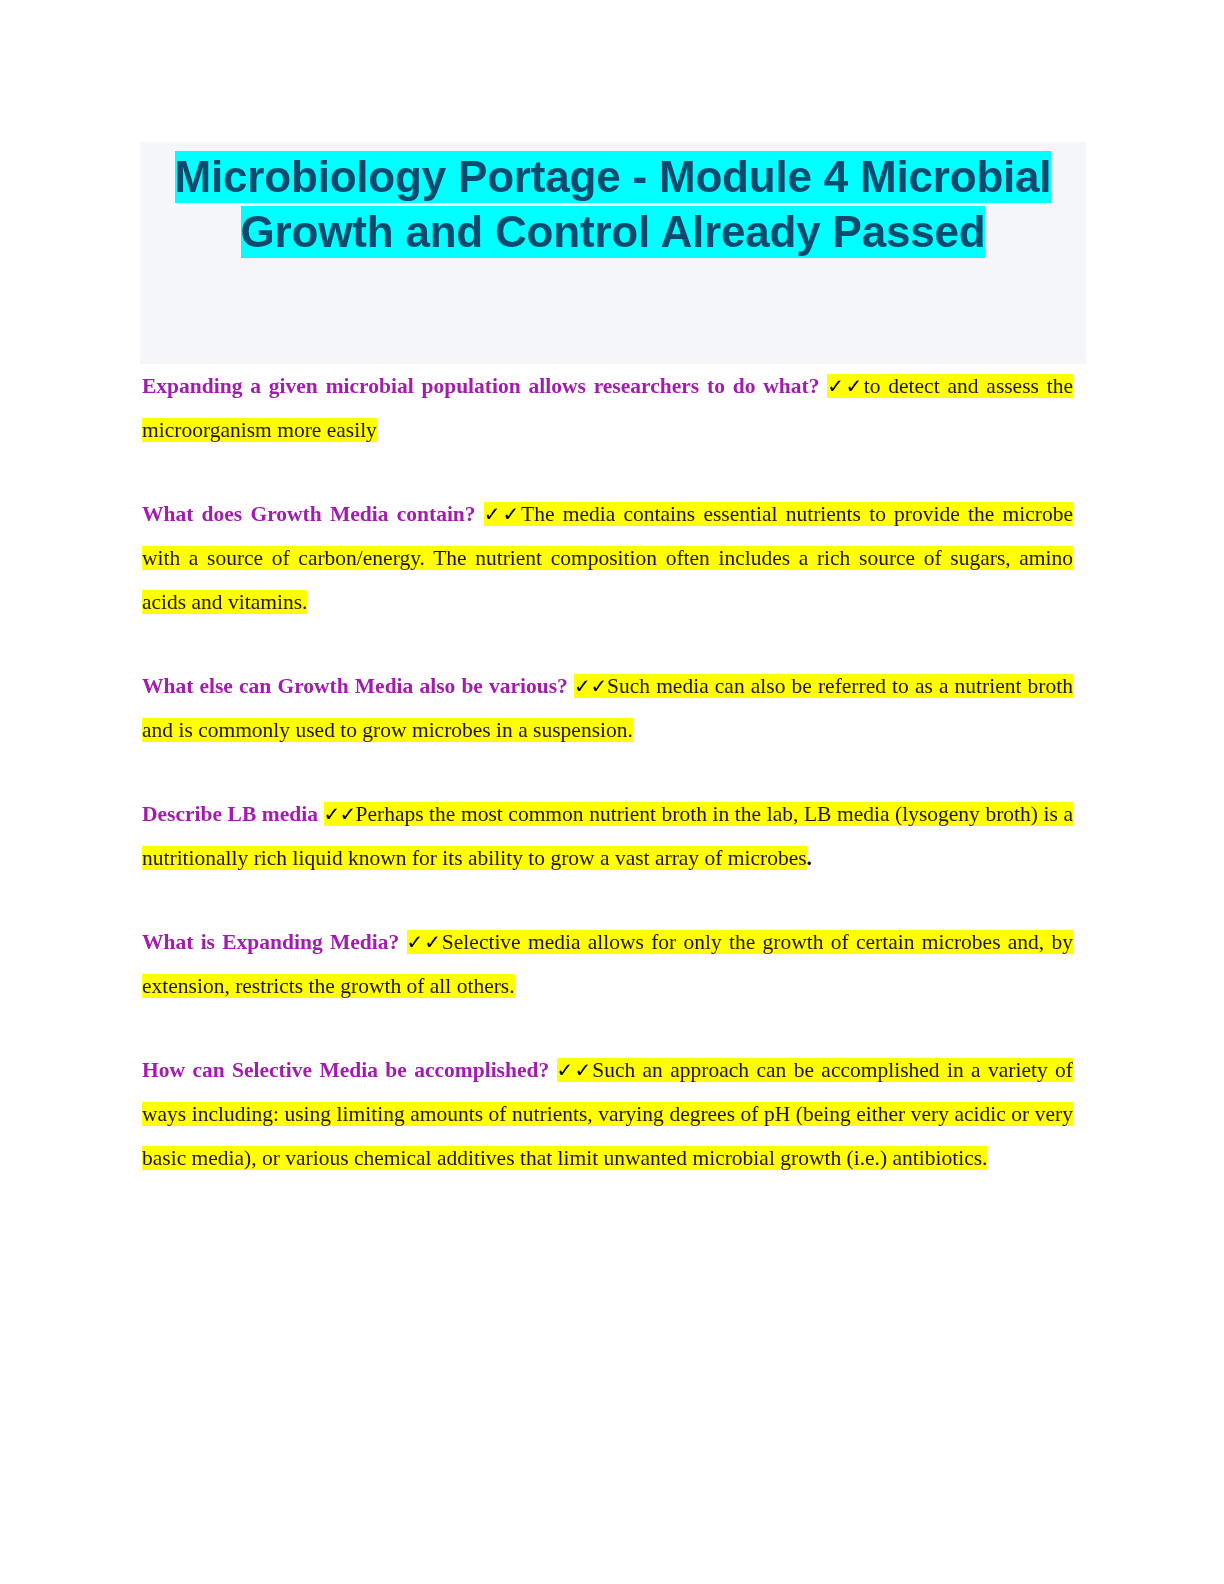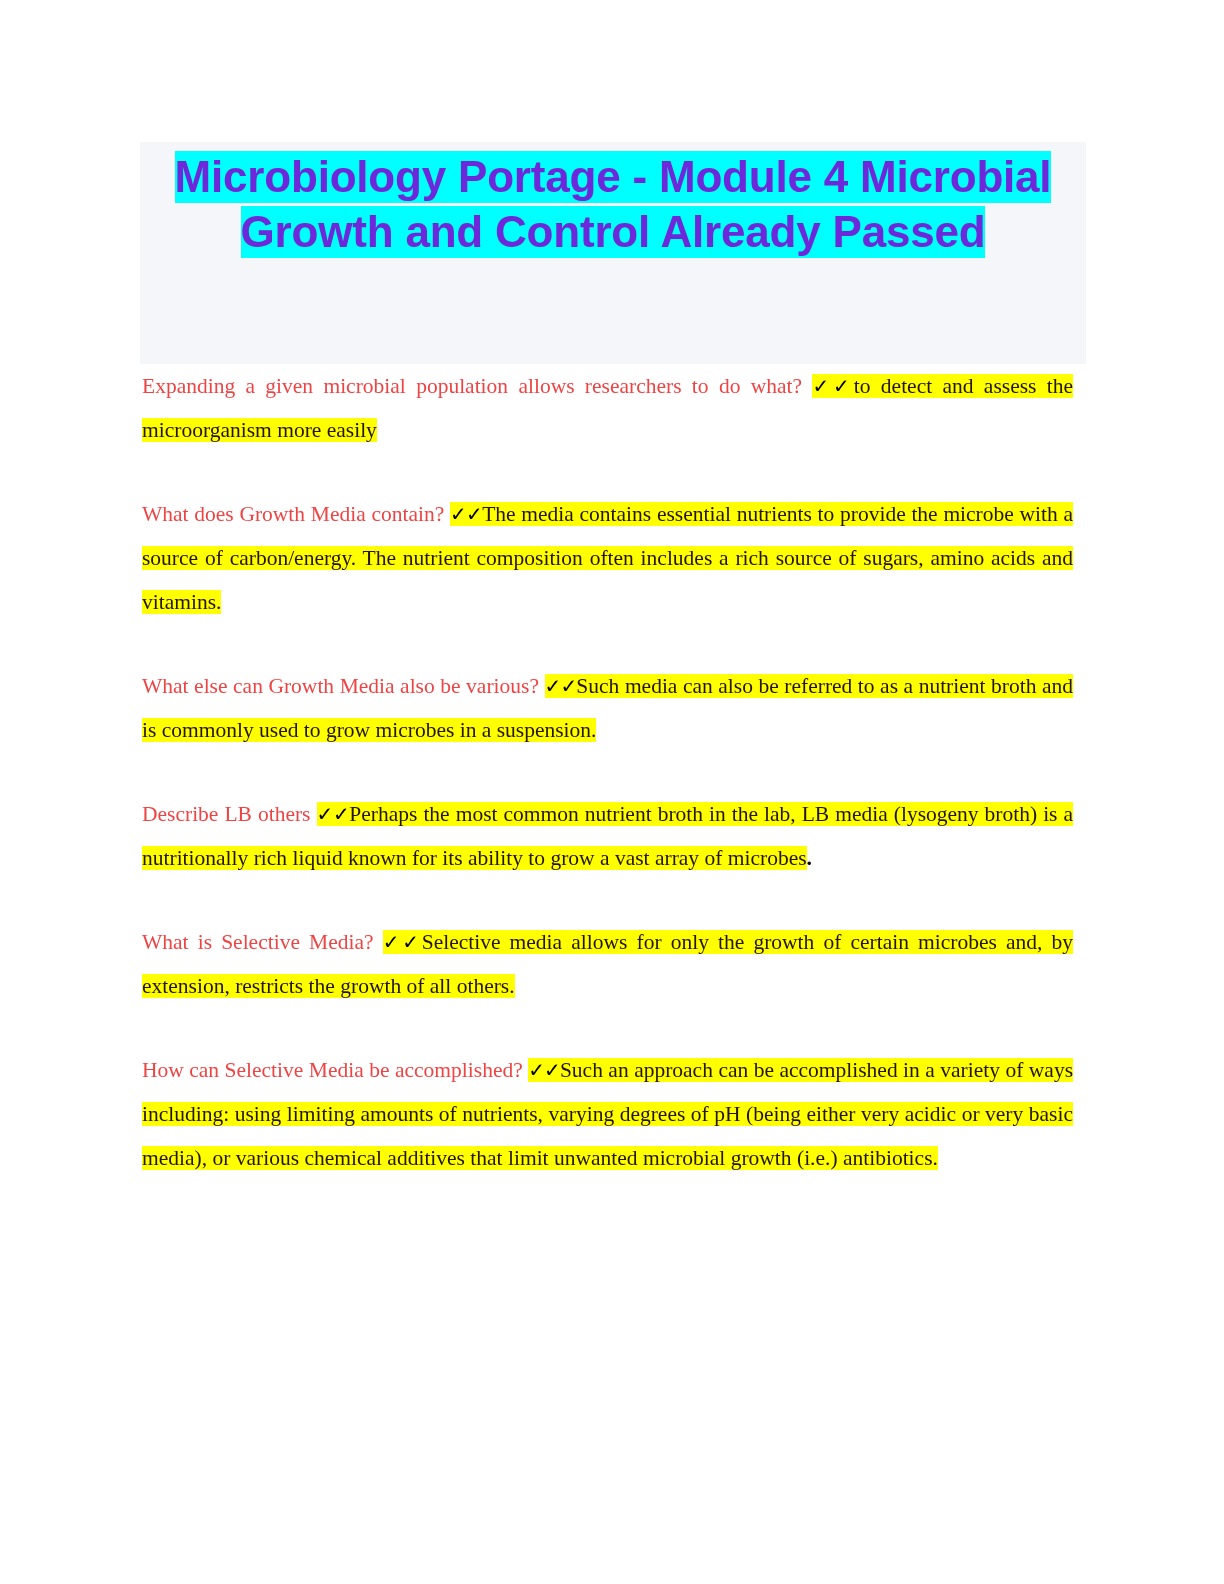--- a/index.html
+++ b/index.html
@@ -41,7 +41,7 @@
     font-weight: bold;
     font-size: 44px;
     line-height: 1.24;
-    color: #6d28d9;
+    color: #0c4a6e;
     letter-spacing: -0.2px;
   }
   .doc-title .hl-cyan {

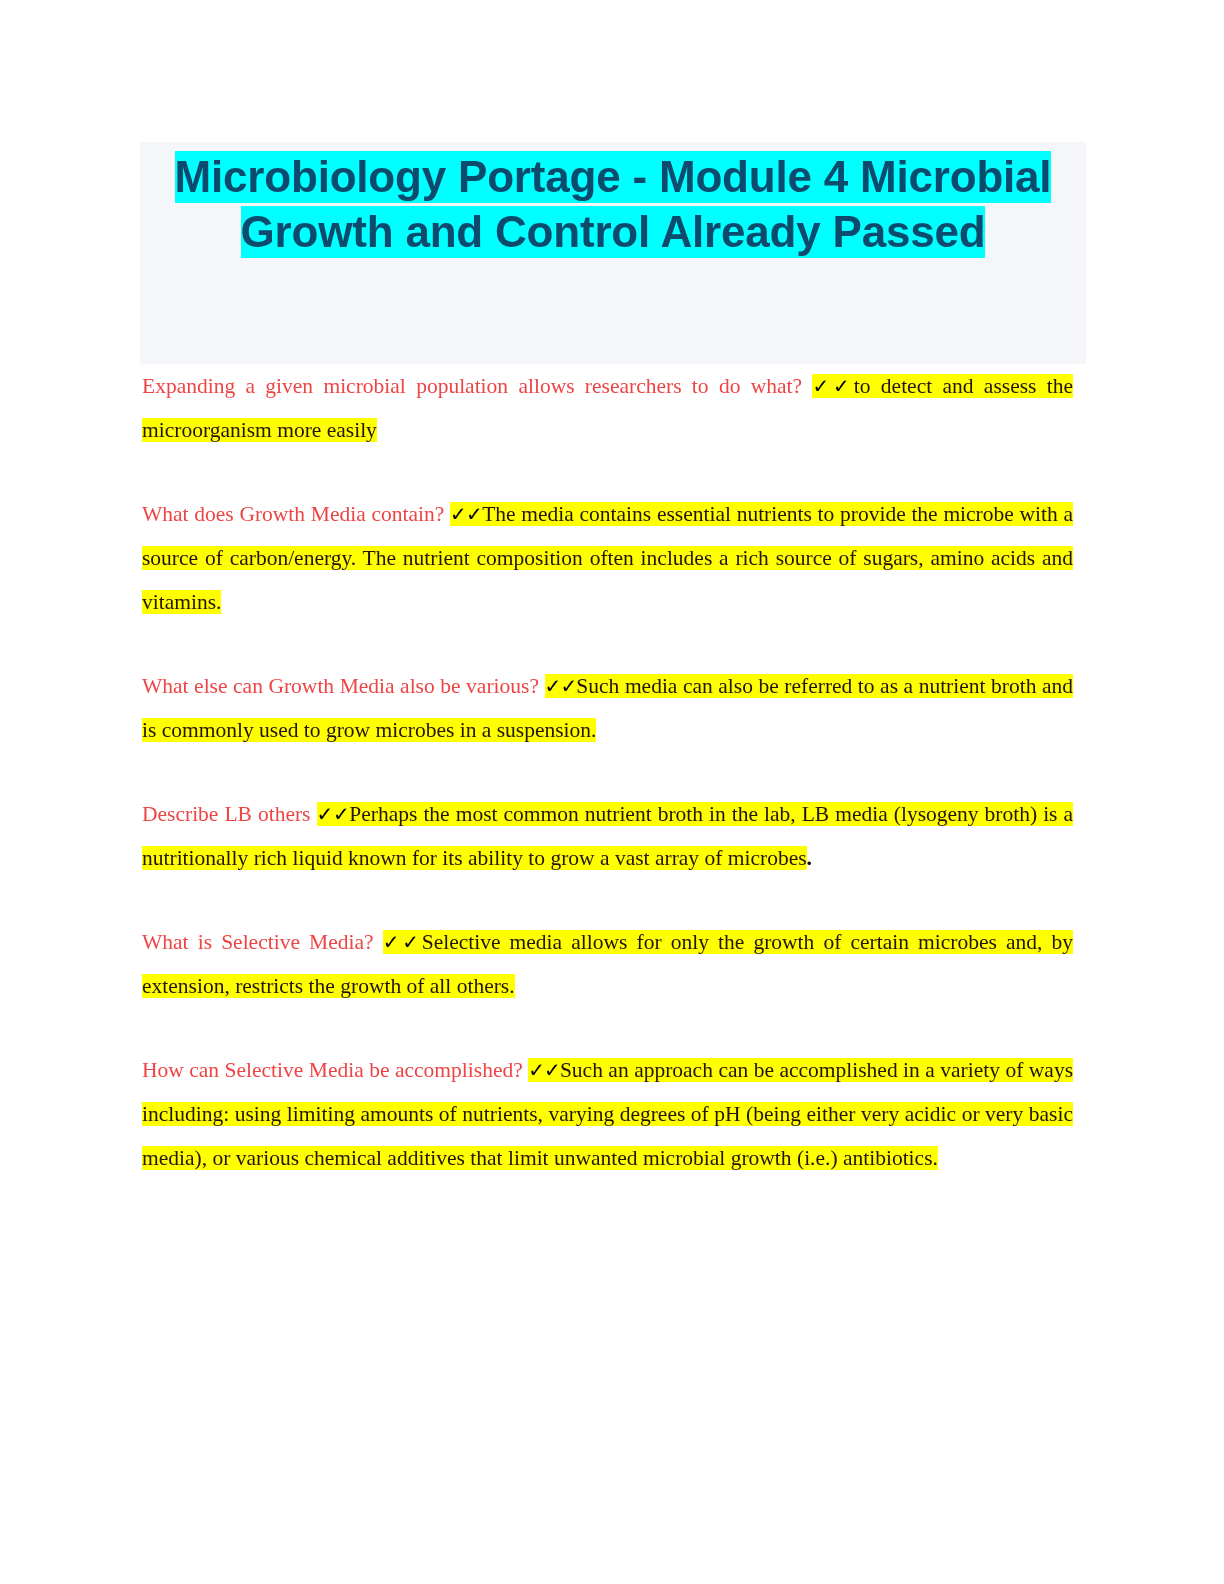--- a/index.html
+++ b/index.html
@@ -70,8 +70,8 @@
   .qa:last-child { margin-bottom: 0; }
 
   .q {
-    font-weight: normal;
-    color: #ef4444;
+    font-weight: bold;
+    color: #a21caf;
     font-size: 21.5px;
   }
 

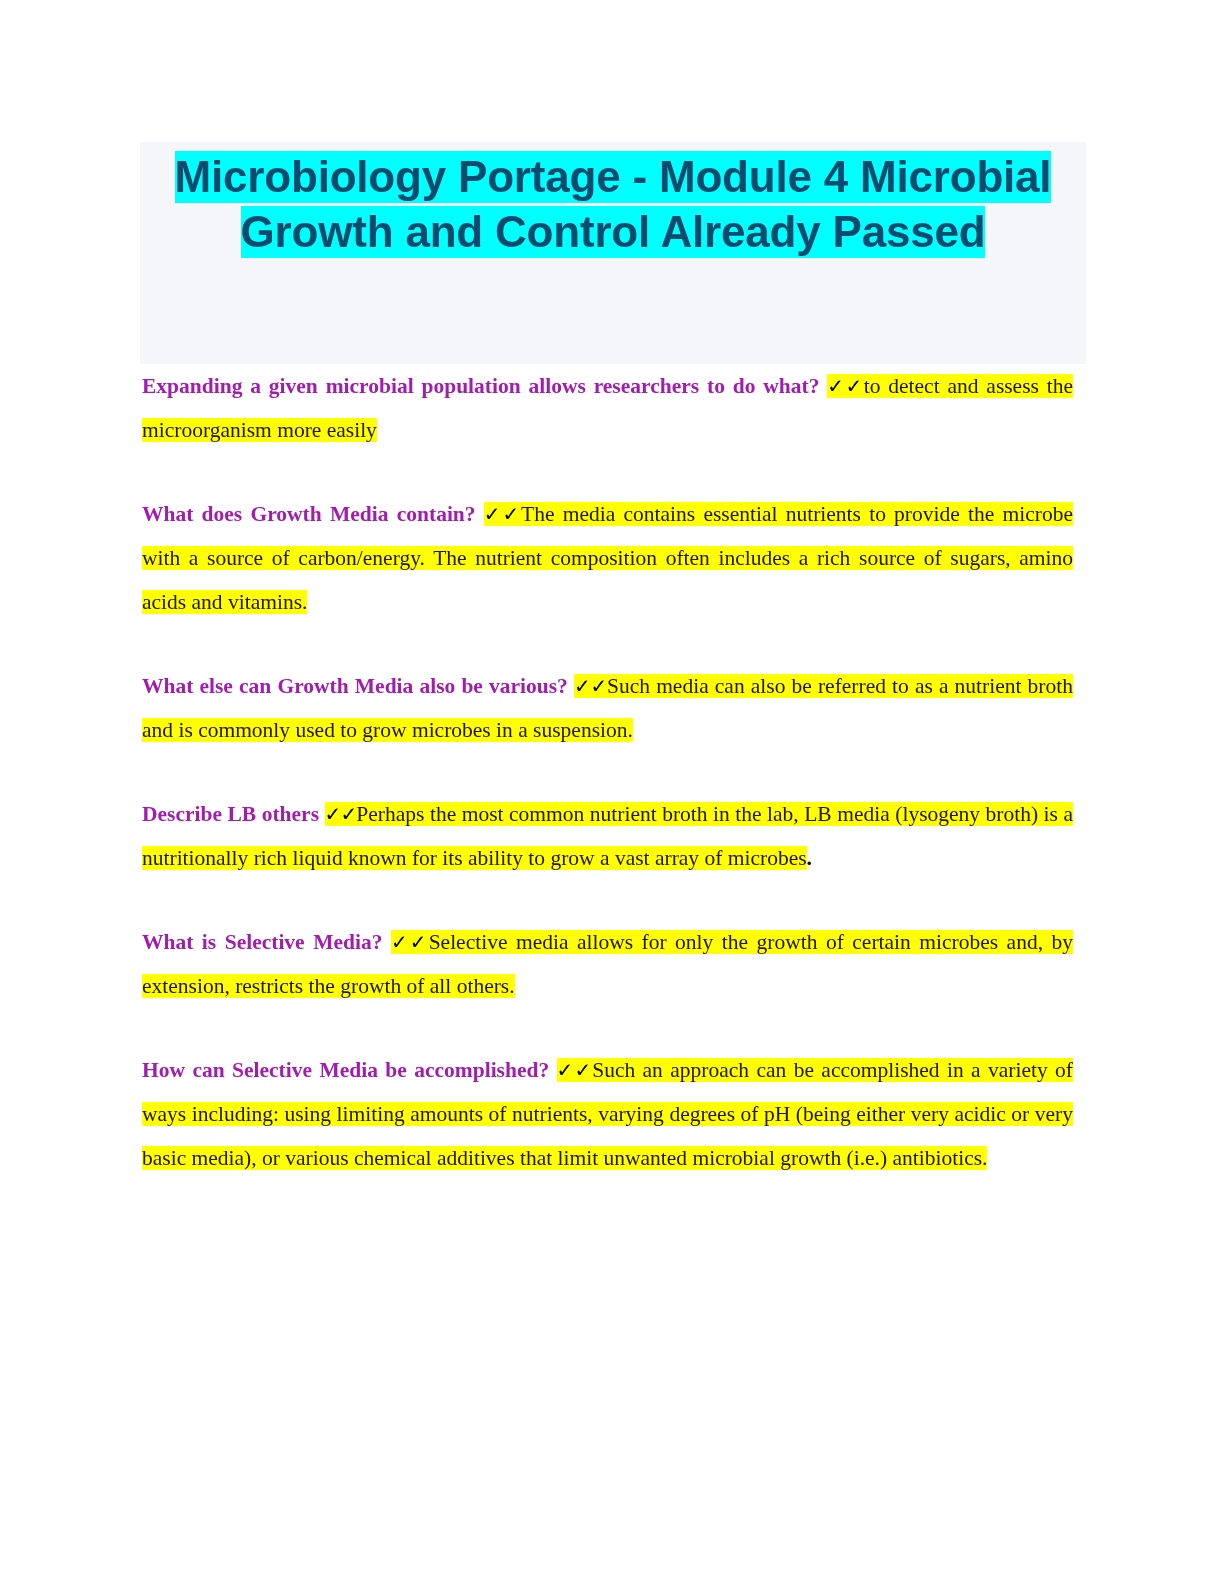--- a/index.html
+++ b/index.html
@@ -117,7 +117,7 @@
 
     <p class="qa"><span class="q">What else can Growth Media also be various?</span> <span class="check">✓✓</span><span class="a">Such media can also be referred to as a nutrient broth and is commonly used to grow microbes in a suspension.</span><span class="tail-bold"></span></p>
 
-    <p class="qa"><span class="q">Describe LB others</span> <span class="check">✓✓</span><span class="a">Perhaps the most common nutrient broth in the lab, LB media (lysogeny broth) is a nutritionally rich liquid known for its ability to grow a vast array of microbes</span><span class="tail-bold">.</span></p>
+    <p class="qa"><span class="q">Describe LB media</span> <span class="check">✓✓</span><span class="a">Perhaps the most common nutrient broth in the lab, LB media (lysogeny broth) is a nutritionally rich liquid known for its ability to grow a vast array of microbes</span><span class="tail-bold">.</span></p>
 
     <p class="qa"><span class="q">What is Selective Media?</span> <span class="check">✓✓</span><span class="a">Selective media allows for only the growth of certain microbes and, by extension, restricts the growth of all others.</span><span class="tail-bold"></span></p>
 

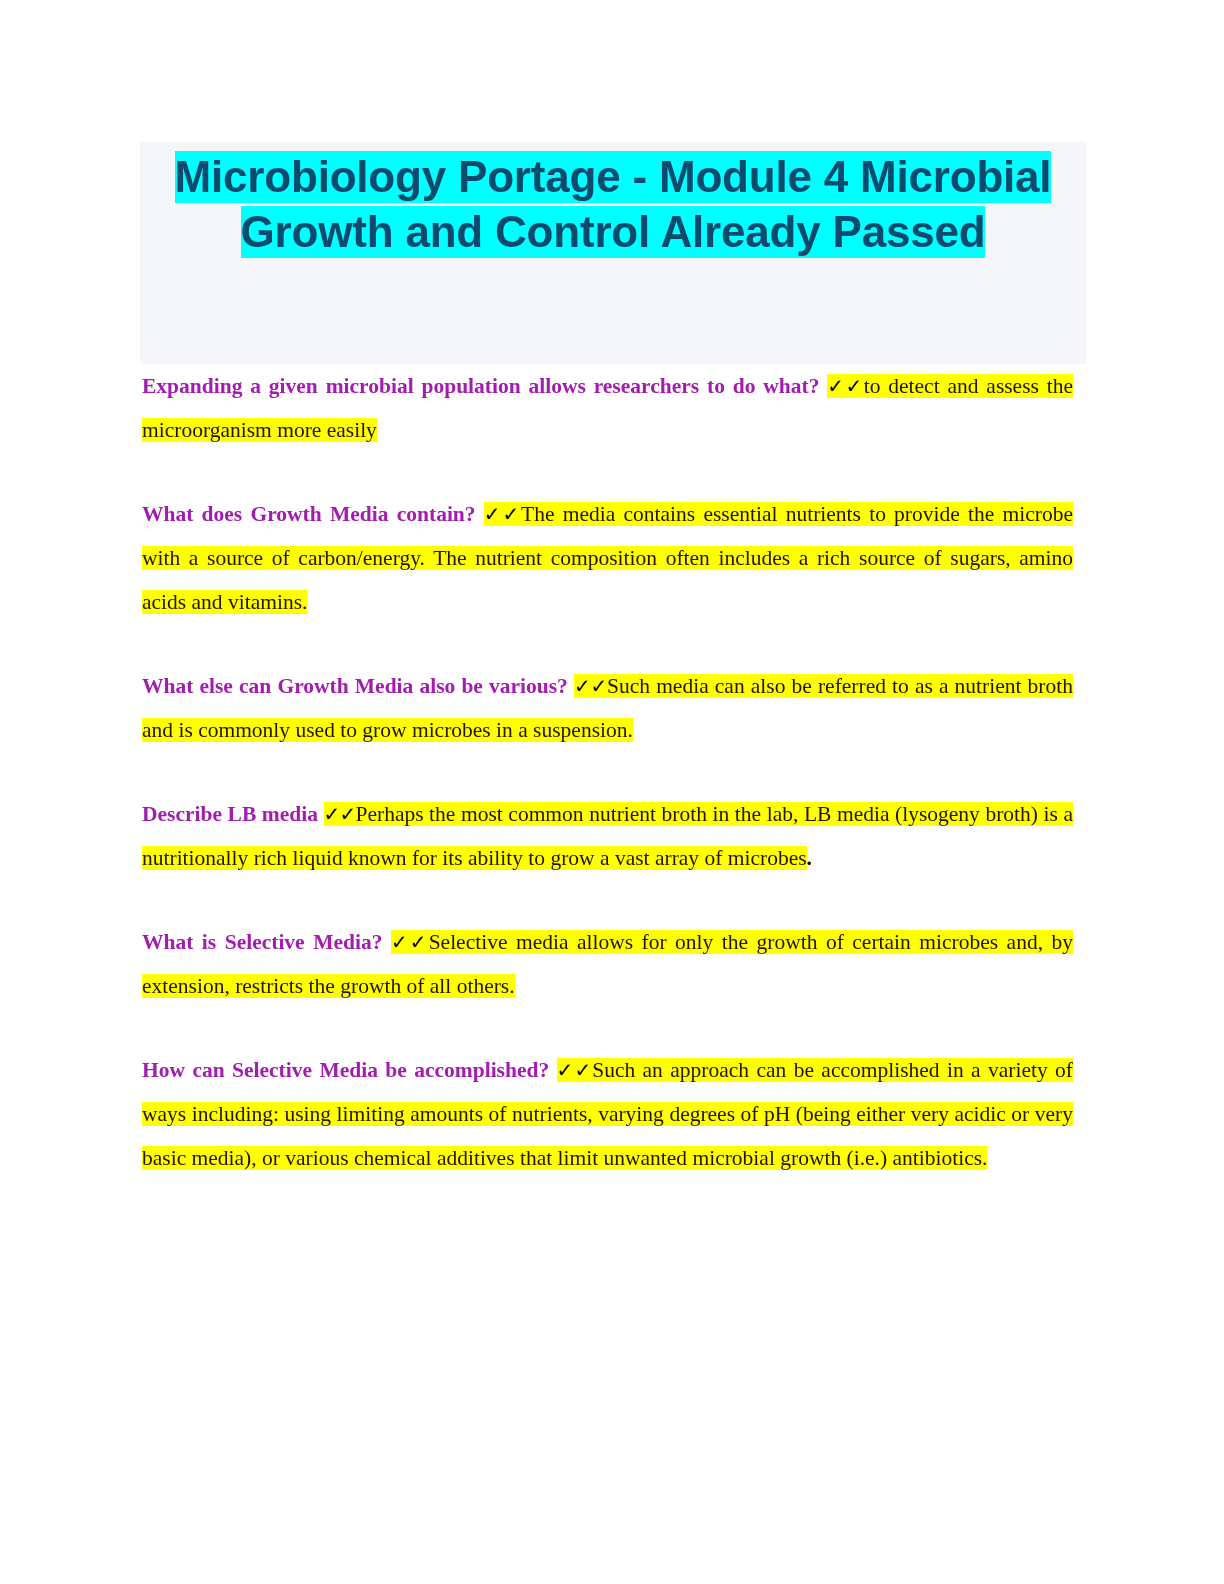--- a/index.html
+++ b/index.html
@@ -119,7 +119,7 @@
 
     <p class="qa"><span class="q">Describe LB media</span> <span class="check">✓✓</span><span class="a">Perhaps the most common nutrient broth in the lab, LB media (lysogeny broth) is a nutritionally rich liquid known for its ability to grow a vast array of microbes</span><span class="tail-bold">.</span></p>
 
-    <p class="qa"><span class="q">What is Selective Media?</span> <span class="check">✓✓</span><span class="a">Selective media allows for only the growth of certain microbes and, by extension, restricts the growth of all others.</span><span class="tail-bold"></span></p>
+    <p class="qa"><span class="q">What is Expanding Media?</span> <span class="check">✓✓</span><span class="a">Selective media allows for only the growth of certain microbes and, by extension, restricts the growth of all others.</span><span class="tail-bold"></span></p>
 
     <p class="qa"><span class="q">How can Selective Media be accomplished?</span> <span class="check">✓✓</span><span class="a">Such an approach can be accomplished in a variety of ways including: using limiting amounts of nutrients, varying degrees of pH (being either very acidic or very basic media), or various chemical additives that limit unwanted microbial growth (i.e.) antibiotics.</span><span class="tail-bold"></span></p>
 

